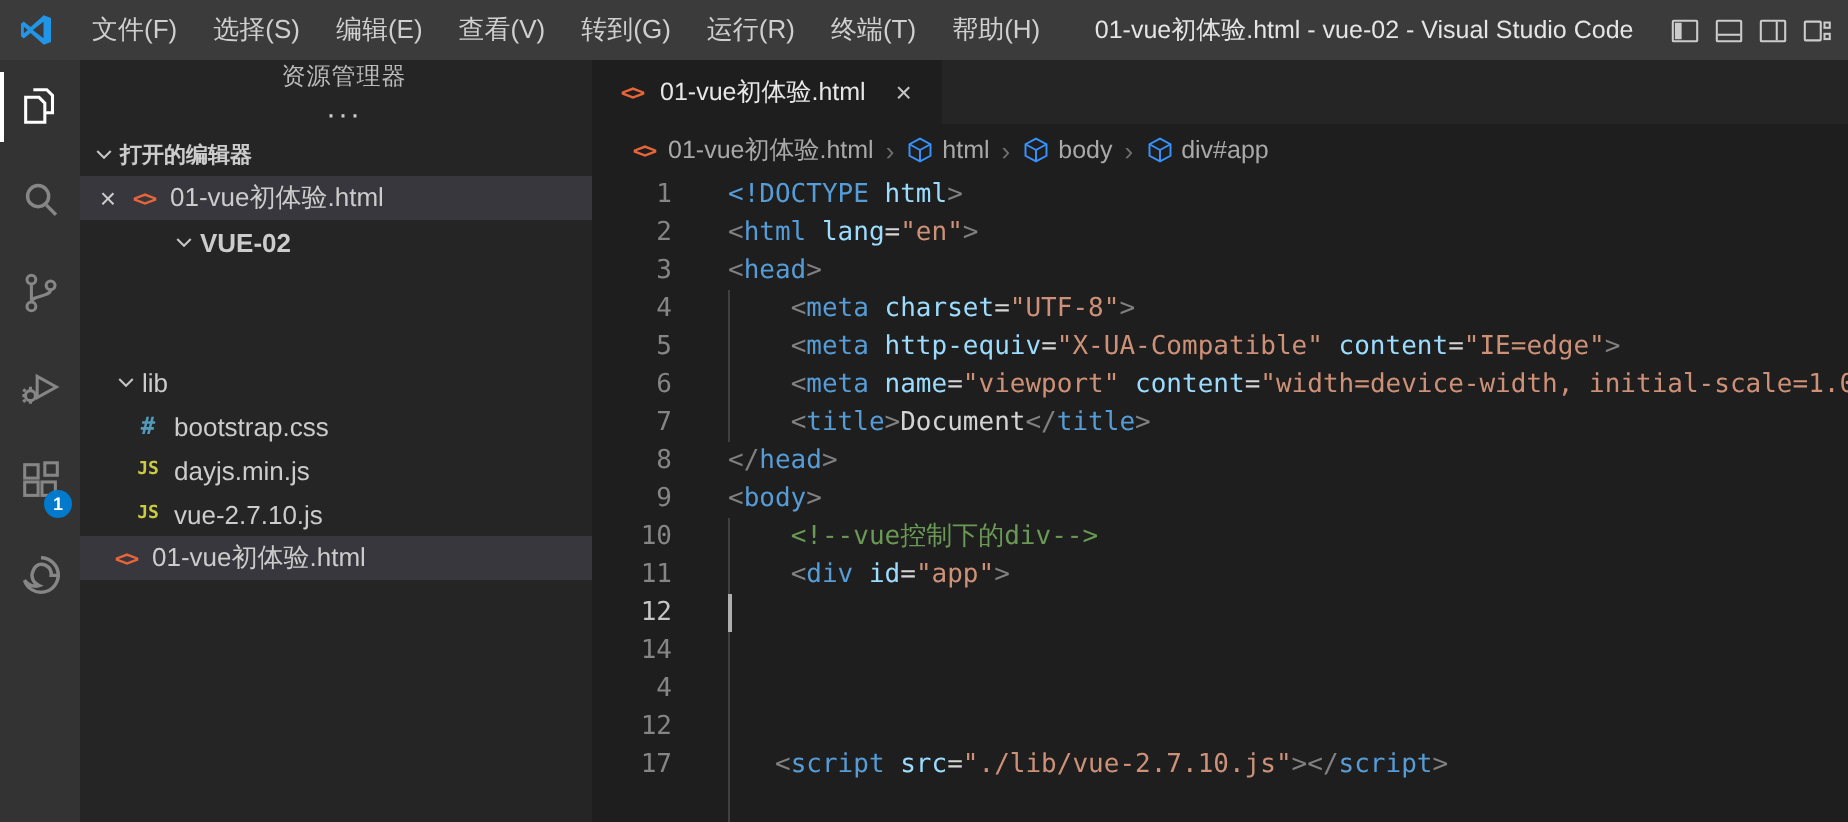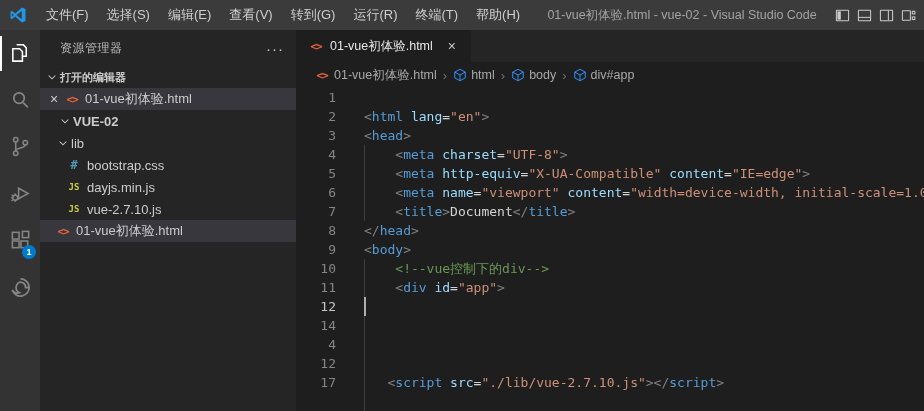--- a/index.html
+++ b/index.html
@@ -11,7 +11,7 @@
   .tb-logo{width:18px;height:18px;margin:0 10px 0 9px;flex:0 0 auto;}
   .menus{display:flex;align-items:flex-end;height:100%;}
   .menu-item{padding:0 9px;height:100%;display:flex;align-items:center;color:#cfcfcf;cursor:default;white-space:nowrap;}
-  .tb-title{flex:1;text-align:center;color:#a3a3a3;font-size:12.5px;white-space:nowrap;overflow:hidden;}
+  .tb-title{flex:1;text-align:center;color:#e5e5e5;font-size:12.5px;white-space:nowrap;overflow:hidden;}
   .tb-icons{display:flex;align-items:center;gap:7px;padding-right:8px;}
   .tb-icon{width:15px;height:15px;display:flex;align-items:center;justify-content:center;}
 

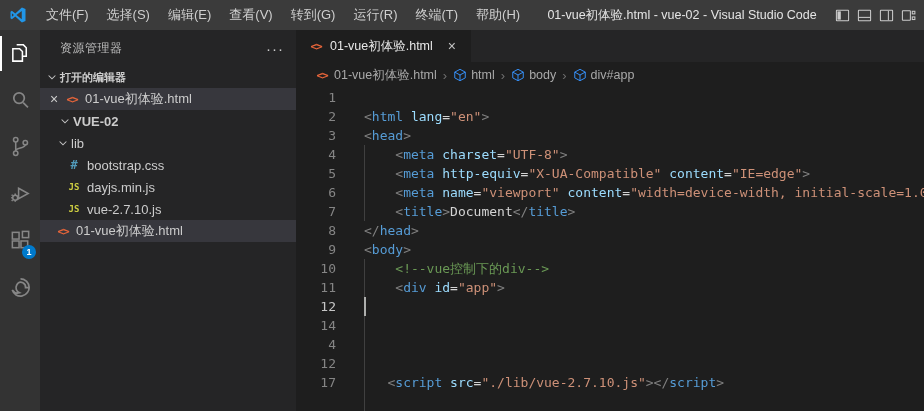--- a/index.html
+++ b/index.html
@@ -28,7 +28,7 @@
 
   
   .sidebar{width:256px;background:#252526;height:100%;flex:0 0 auto;overflow:hidden;position:relative;}
-  .sb-header{height:36px;display:flex;align-items:center;padding:0 12px 0 20px;color:#bbbbbb;font-size:12px;}
+  .sb-header{height:36px;display:flex;align-items:center;padding:0 12px 0 20px;color:#bbbbbb;font-size:12px;flex-direction:column;}
   .sb-header .hdr-label{flex:1;letter-spacing:.5px;}
   .sb-dots{color:#cccccc;font-size:15px;letter-spacing:1px;cursor:pointer;}
   .sb-row{height:22px;display:flex;align-items:center;color:#cccccc;white-space:nowrap;cursor:pointer;}

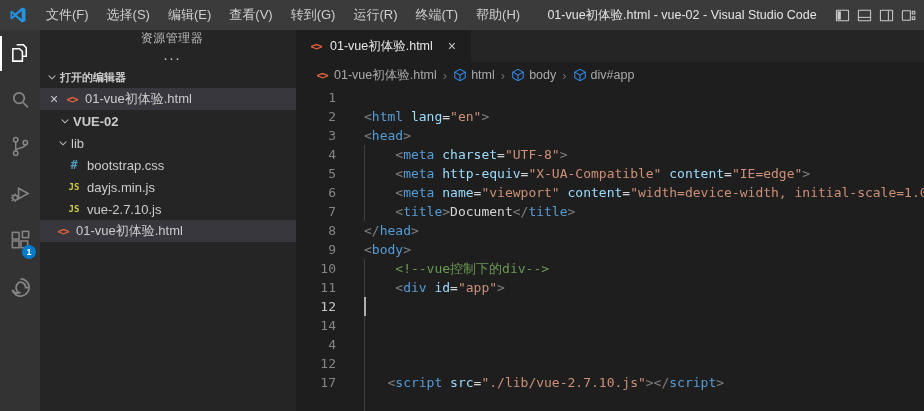--- a/index.html
+++ b/index.html
@@ -250,7 +250,7 @@
         </span>
       </div>
     <div class="code" id="code">
-        <div class="line"><span class="ln">1</span></div>
+        <div class="line"><span class="ln">1</span><span class="lc"><span class="tk-doct">&lt;!DOCTYPE</span><span class="tk-txt"> </span><span class="tk-attr">html</span><span class="tk-p">&gt;</span></span></div>
         <div class="line"><span class="ln">2</span><span class="lc"><span class="tk-p">&lt;</span><span class="tk-tag">html</span><span class="tk-txt"> </span><span class="tk-attr">lang</span><span class="tk-txt">=</span><span class="tk-str">"en"</span><span class="tk-p">&gt;</span></span></div>
         <div class="line"><span class="ln">3</span><span class="lc"><span class="tk-p">&lt;</span><span class="tk-tag">head</span><span class="tk-p">&gt;</span></span></div>
         <div class="line"><span class="ln">4</span><span class="lc"><span class="tk-txt">    </span><span class="tk-p">&lt;</span><span class="tk-tag">meta</span><span class="tk-txt"> </span><span class="tk-attr">charset</span><span class="tk-txt">=</span><span class="tk-str">"UTF-8"</span><span class="tk-p">&gt;</span></span></div>

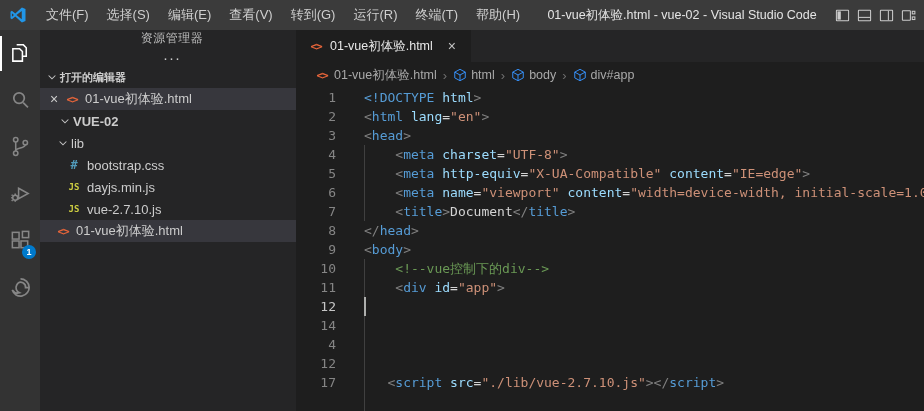--- a/index.html
+++ b/index.html
@@ -176,7 +176,7 @@
         </div>
       </div>
     <div id="tree">
-        <div class="sb-row bold" style="padding-left: 17px;">
+        <div class="sb-row bold" style="padding-left: 4px; margin-left: 40px;">
           <span class="chev">
             <svg viewBox="0 0 16 16" width="12" height="12" fill="none" stroke="currentColor" stroke-width="1.4">
               <path d="m3.5 6 4.5 4.5L12.5 6"></path>

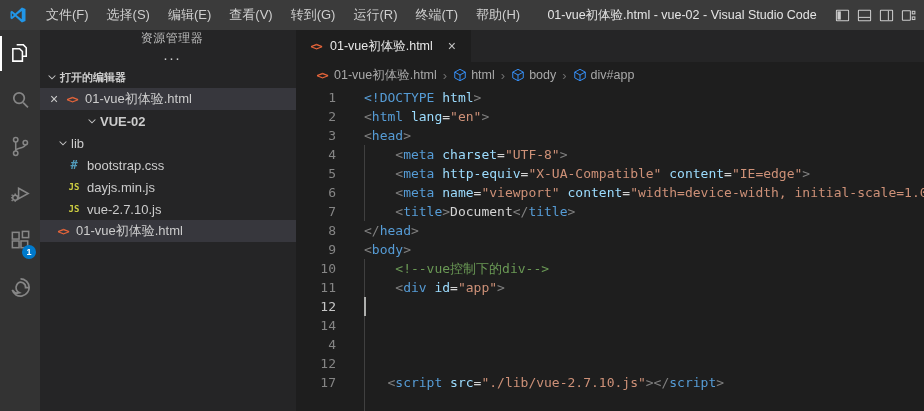--- a/index.html
+++ b/index.html
@@ -184,7 +184,7 @@
           </span>
           <span>VUE-02</span>
         </div>
-        <div class="sb-row" style="padding-left: 15px;">
+        <div class="sb-row" style="padding-left: 15px; margin-top: 48px;">
           <span class="chev">
             <svg viewBox="0 0 16 16" width="12" height="12" fill="none" stroke="currentColor" stroke-width="1.4">
               <path d="m3.5 6 4.5 4.5L12.5 6"></path>

